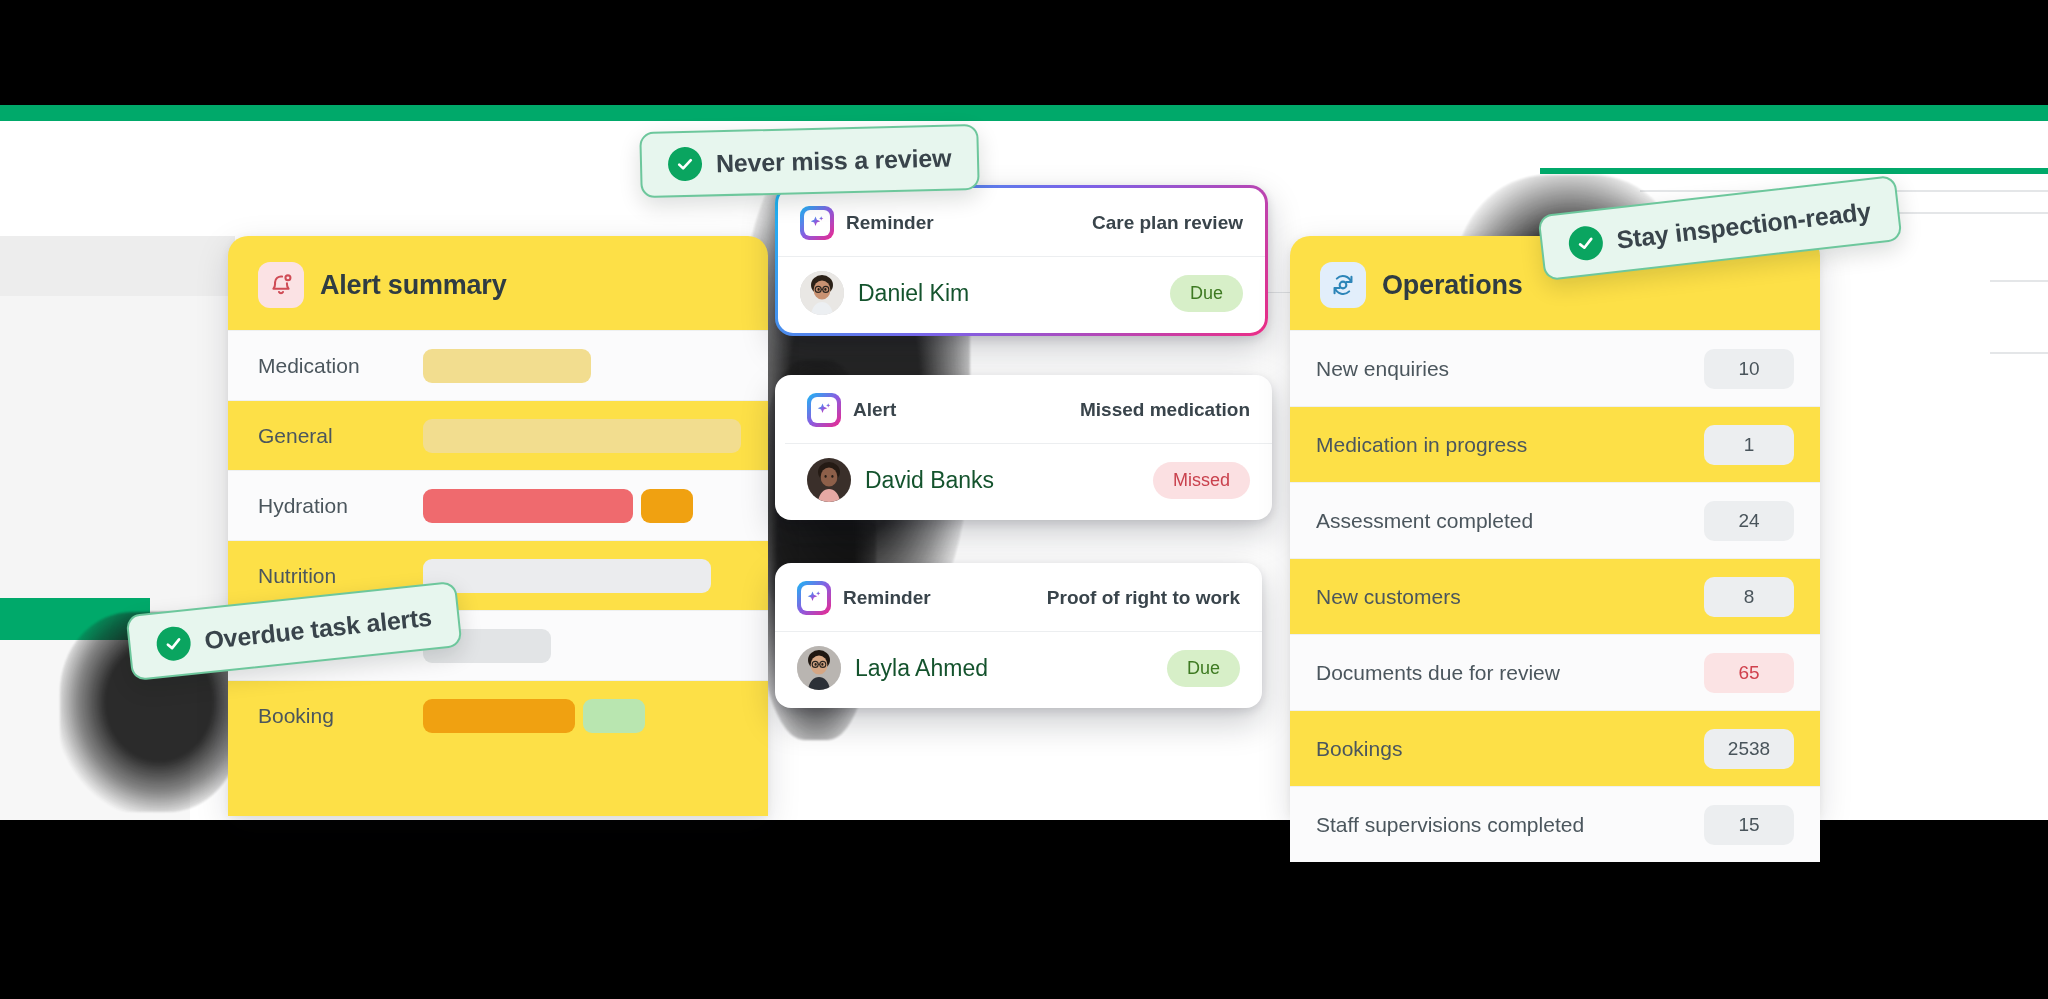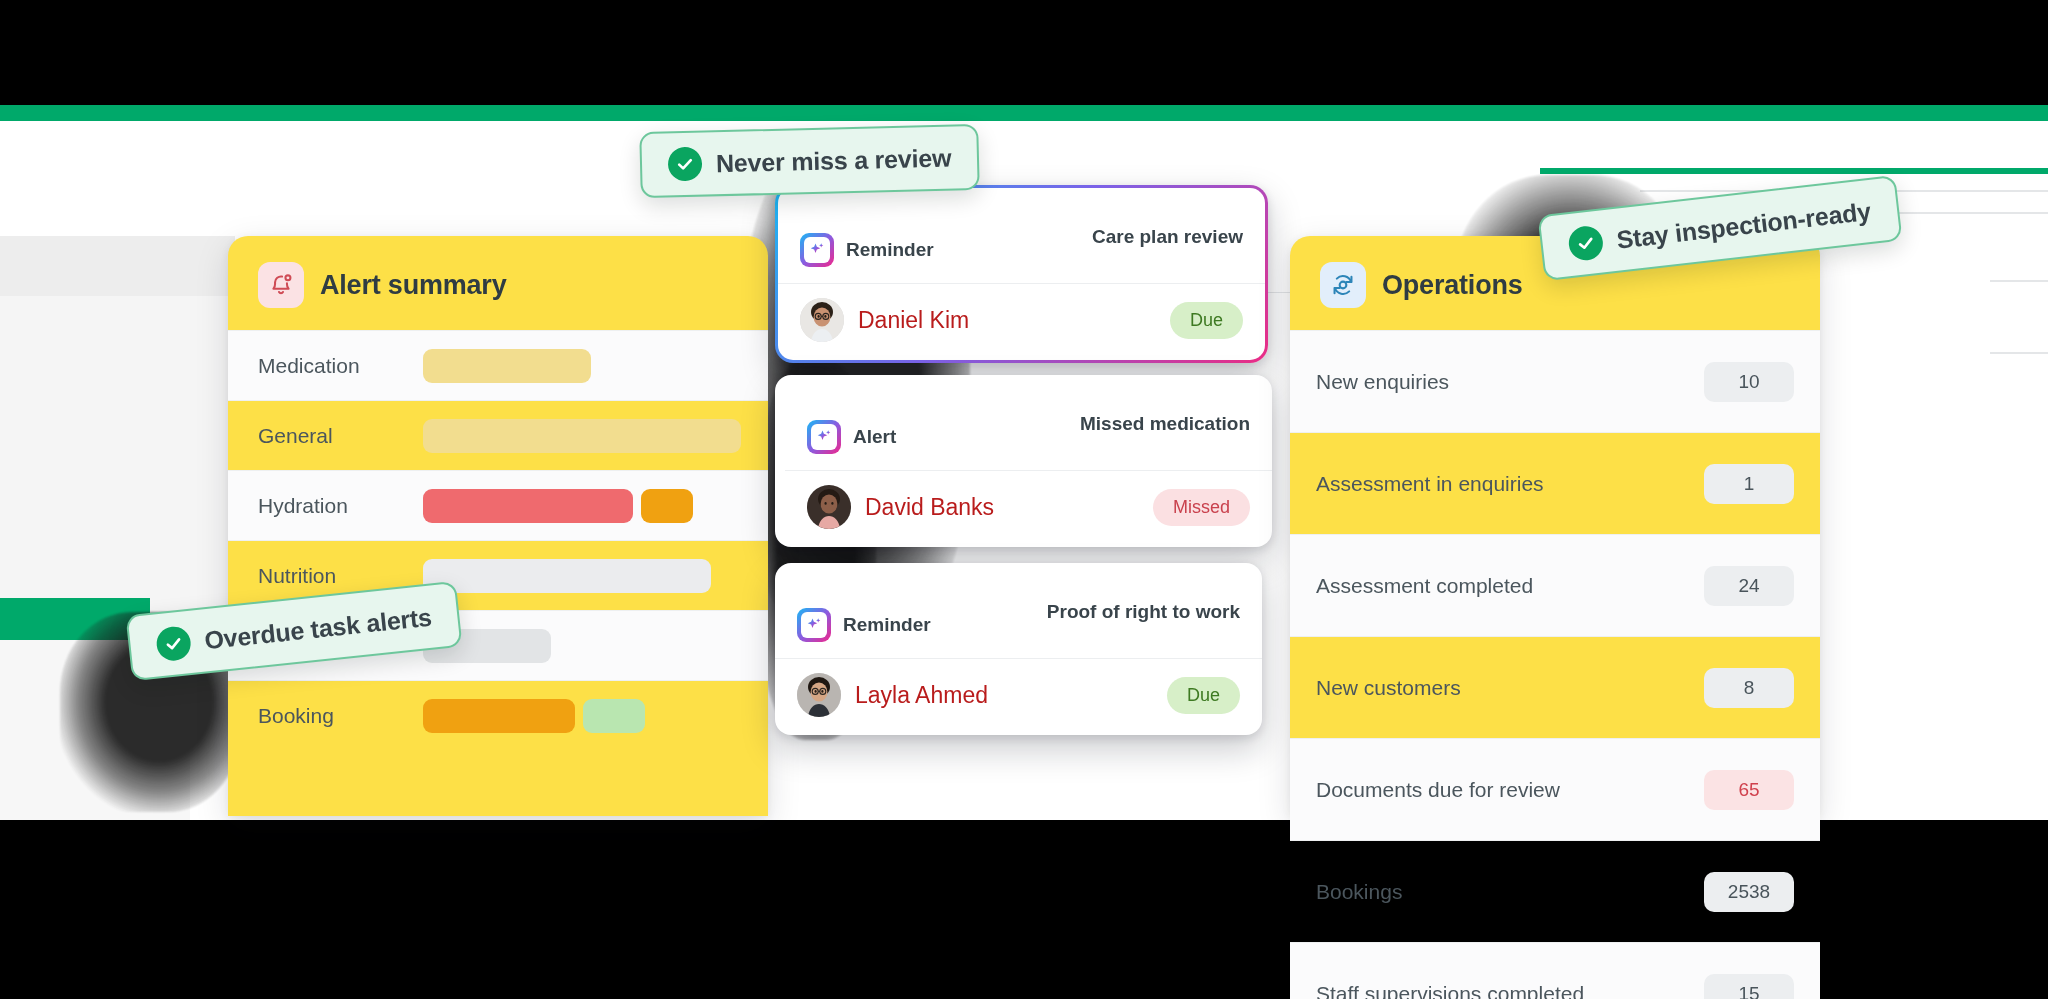--- a/index.html
+++ b/index.html
@@ -49,7 +49,7 @@
   #mini-2{top:190px;padding-left:10px;}
   #mini-3{top:378px;}
   .mini-top{display:flex;align-items:center;justify-content:space-between;padding:18px 22px 16px 22px;}
-  .mini-kind{display:flex;align-items:center;gap:12px;margin-top:27px;}
+  .mini-kind{display:flex;align-items:center;gap:12px;}
   .spark{width:34px;height:34px;border-radius:9px;flex:none;
         background:linear-gradient(135deg,#18b9f5 0%,#8a5ce0 50%,#f0268b 100%);
         display:flex;align-items:center;justify-content:center;}

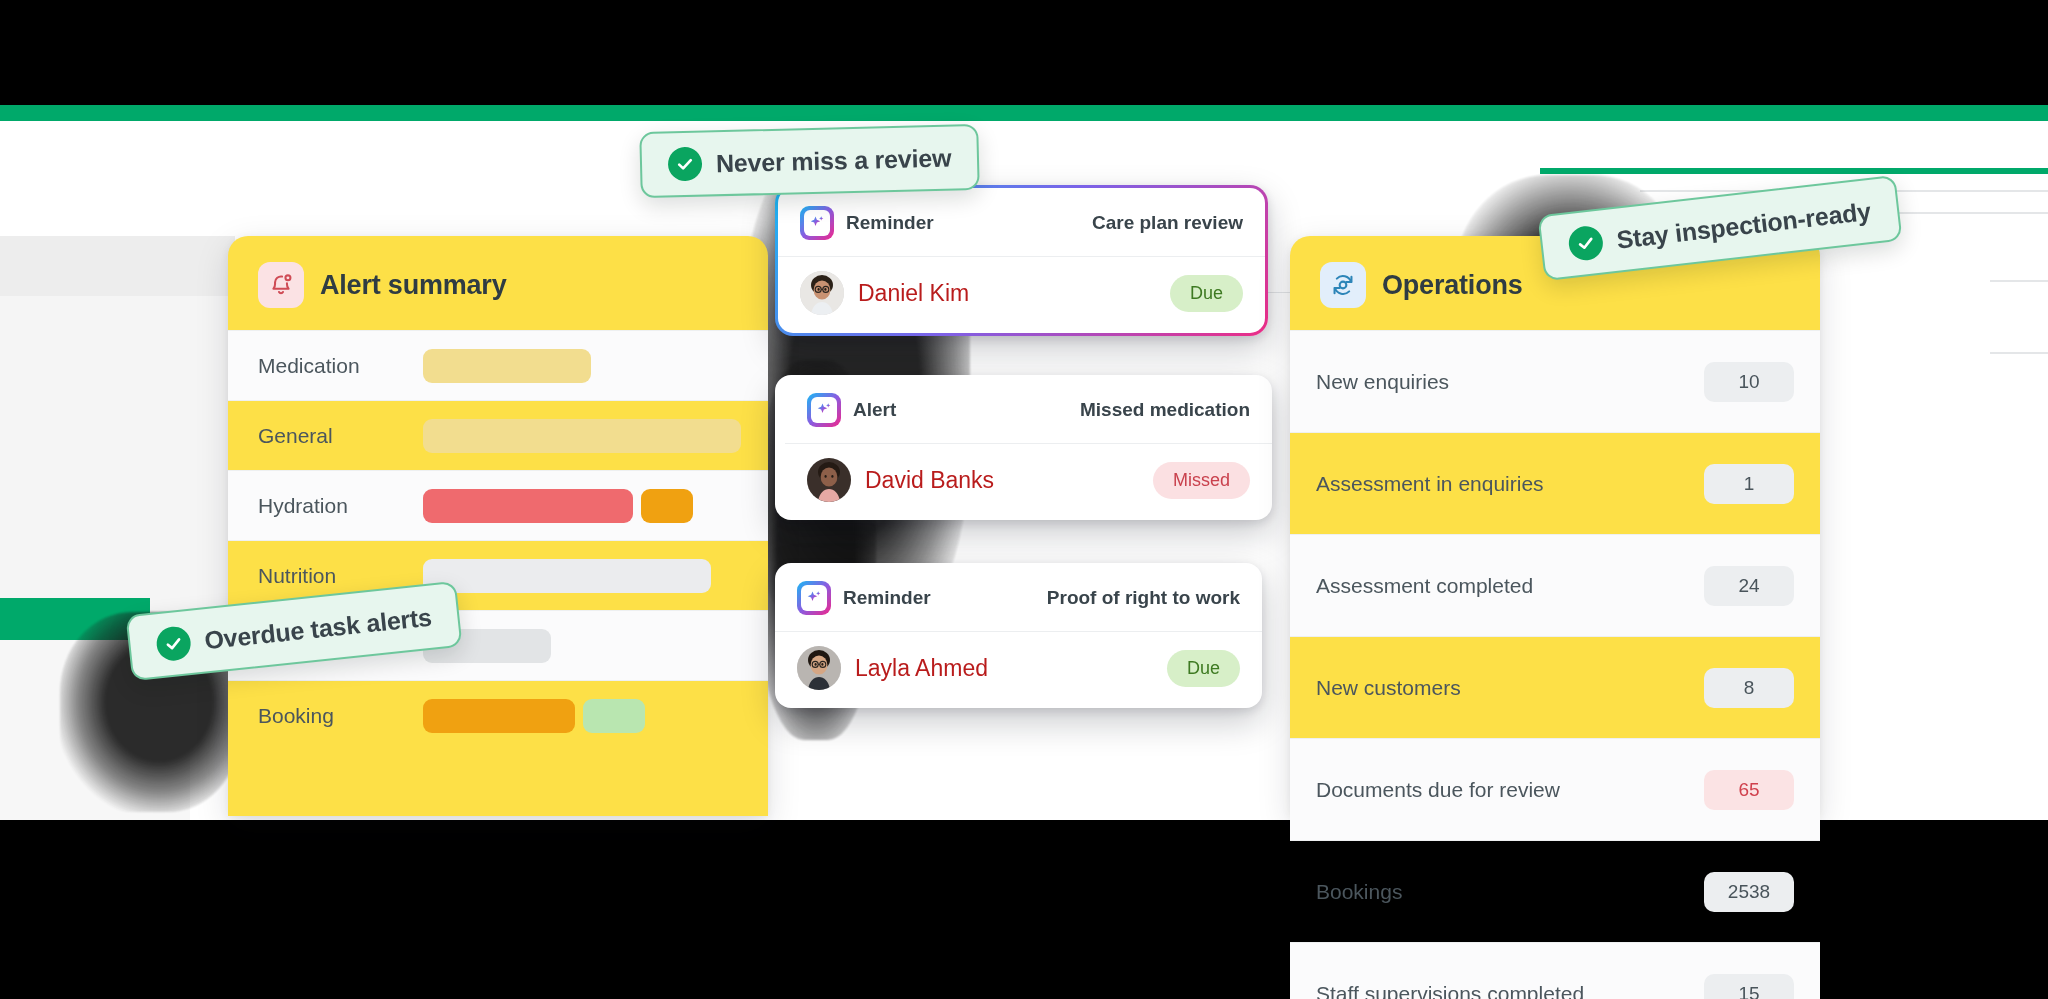--- a/index.html
+++ b/index.html
@@ -60,7 +60,7 @@
         padding:14px 22px 18px 22px;border-top:1px solid #eceef0;}
   .person{display:flex;align-items:center;gap:14px;}
   .avatar{width:44px;height:44px;border-radius:50%;flex:none;overflow:hidden;position:relative;background:#d8d8d8;}
-  .person-name{font-size:23px;color:#b91c1c;}
+  .person-name{font-size:23px;color:#14532d;}
   .pill{font-size:18px;padding:8px 20px;border-radius:20px;font-weight:400;}
   .pill.due{background:#d7efc8;color:#3e7a22;}
   .pill.missed{background:#fbe0e2;color:#c9414d;}

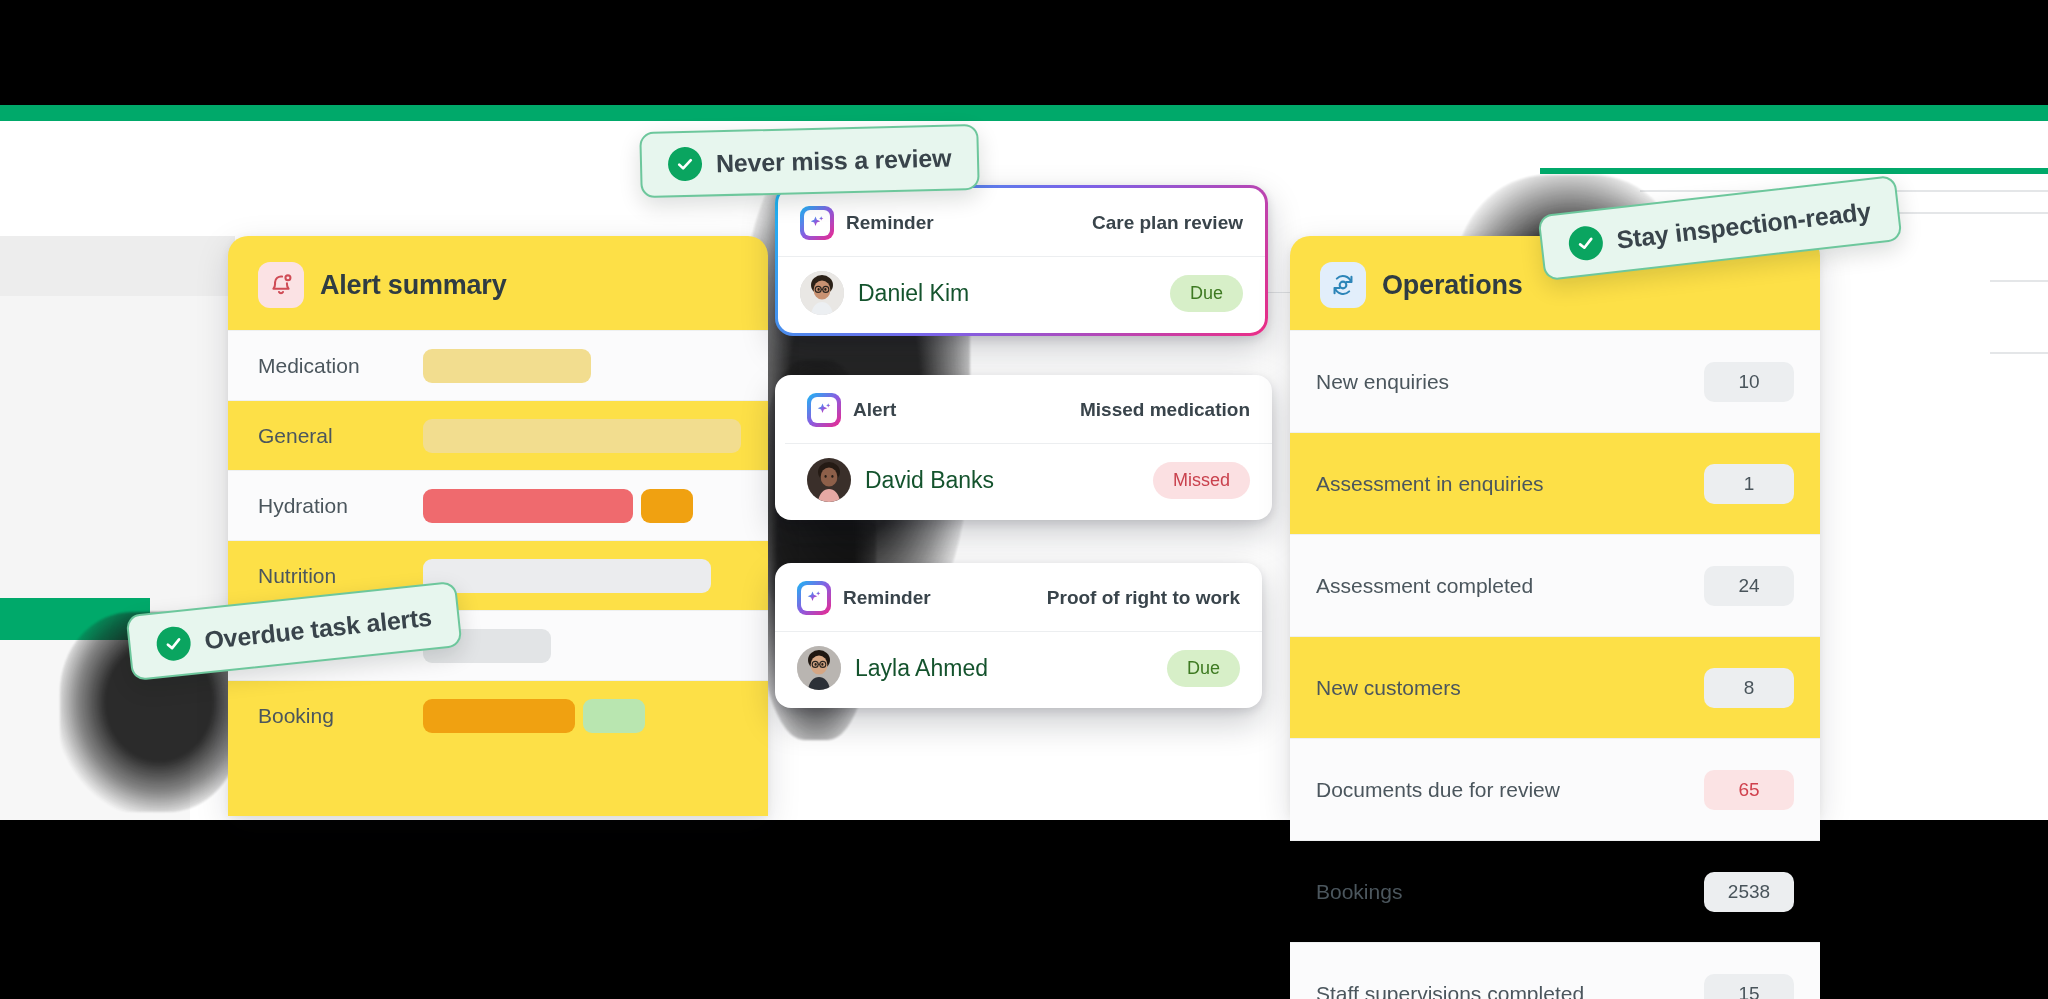--- a/index.html
+++ b/index.html
@@ -67,7 +67,7 @@
 
   
   #ops-card{left:1290px;top:236px;width:530px;height:580px;border-radius:20px 20px 0 0;}
-  .ops-row{display:flex;align-items:center;justify-content:space-between;height:69px;padding:16px 26px;border-top:1px solid #eef0f1;}
+  .ops-row{display:flex;align-items:center;justify-content:space-between;height:69px;padding:3px 26px;border-top:1px solid #eef0f1;}
   .ops-row:nth-child(odd){background:#fbfbfc;}
   .ops-label{font-size:21px;color:#4b565d;}
   .ops-badge{min-width:58px;text-align:center;font-size:19px;padding:9px 16px;border-radius:10px;background:#eceef0;color:#49545b;margin-left:11px;}

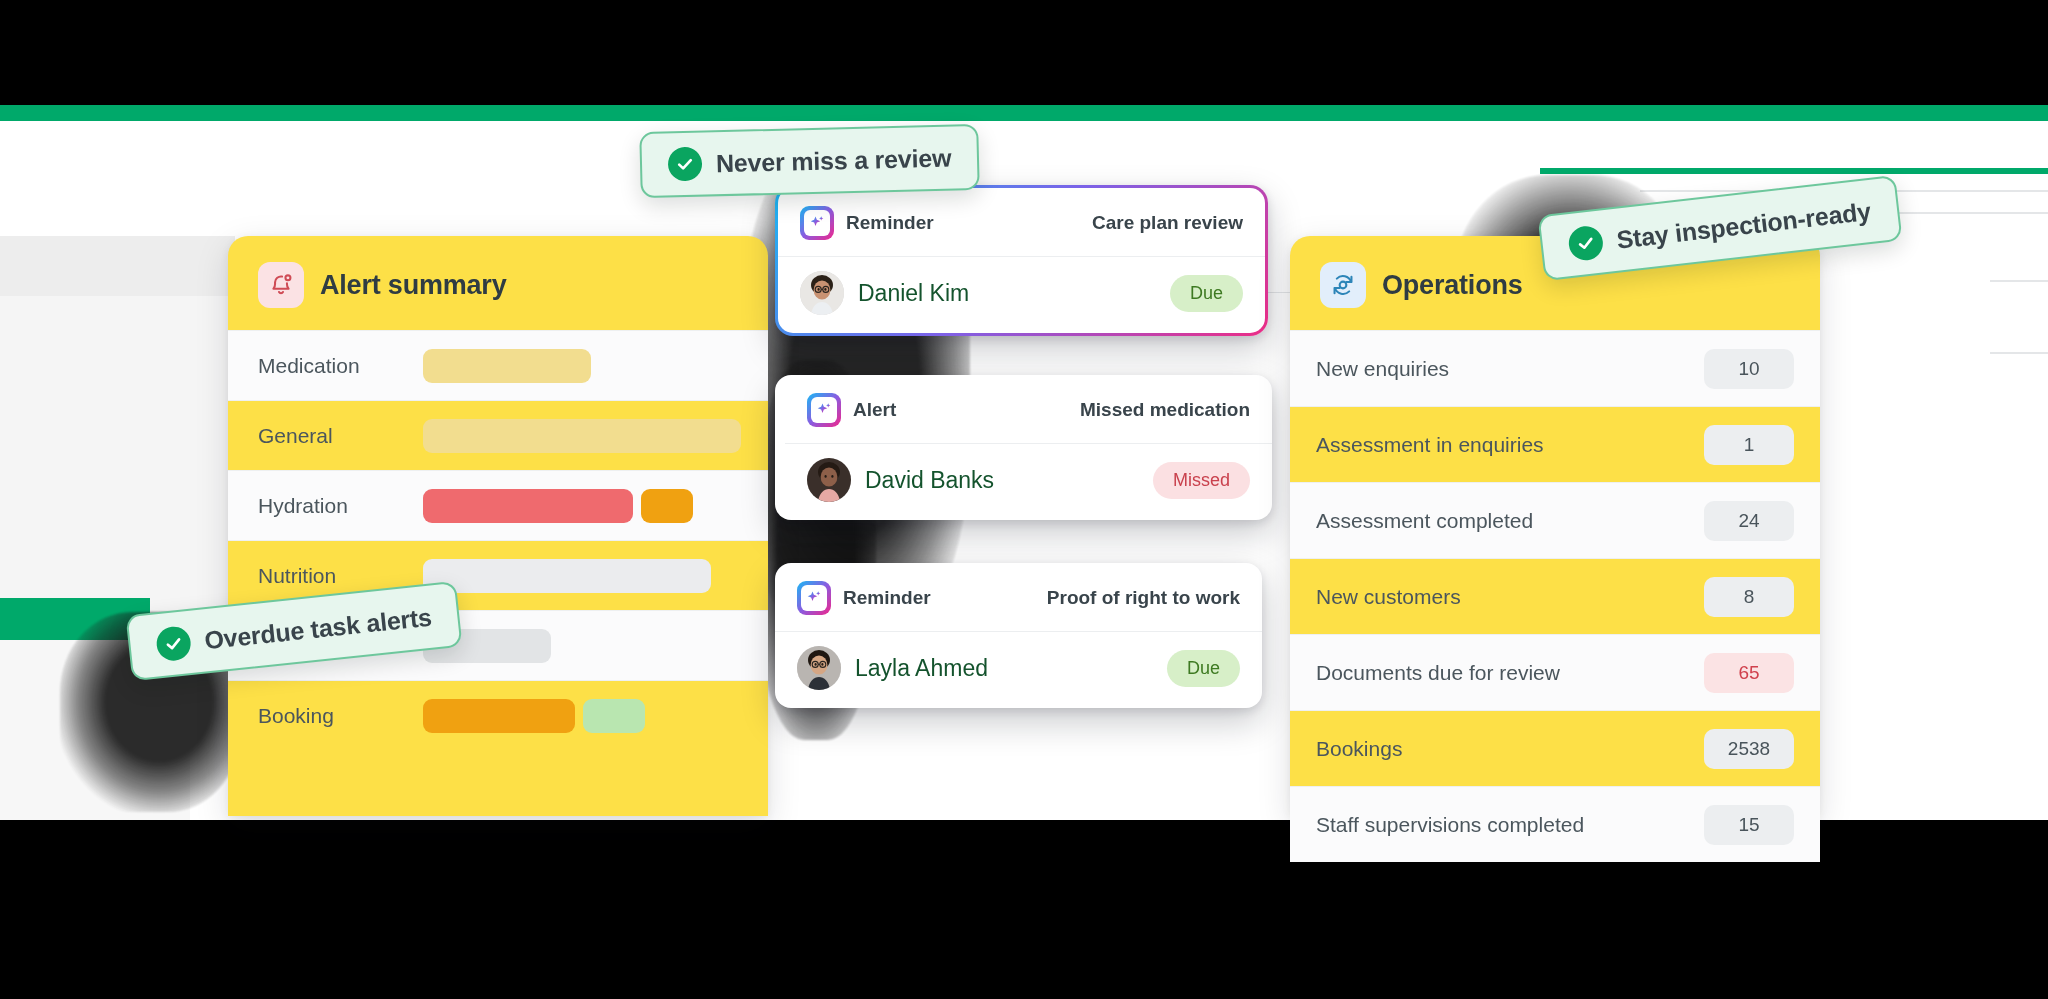--- a/index.html
+++ b/index.html
@@ -313,7 +313,7 @@
           <div class="ops-badge">10</div>
         </div>
         <div class="ops-row">
-          <div class="ops-label">Assessment in enquiries</div>
+          <div class="ops-label">Medication in progress</div>
           <div class="ops-badge">1</div>
         </div>
         <div class="ops-row">

